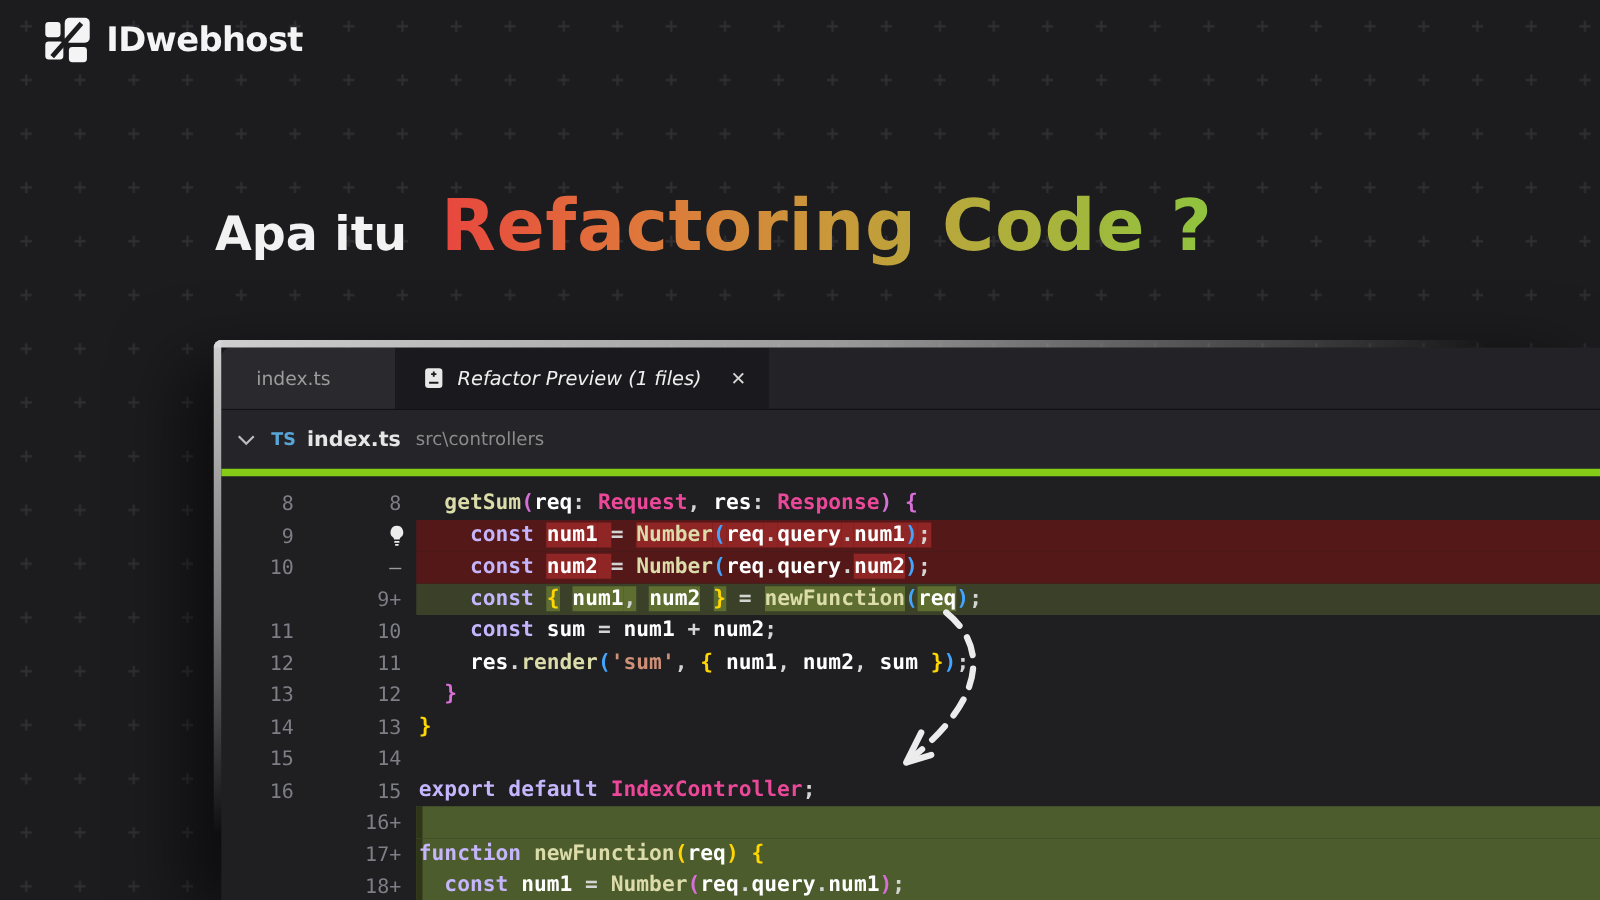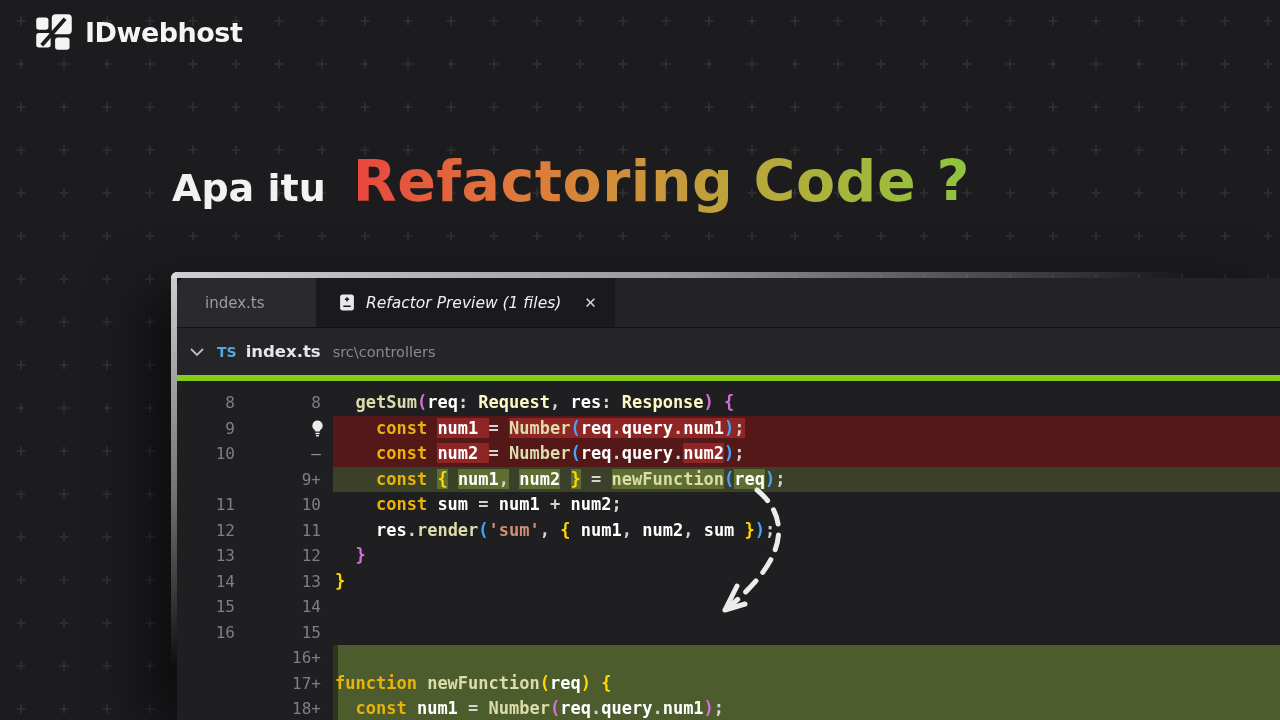--- a/index.html
+++ b/index.html
@@ -65,7 +65,7 @@
   .crow.addw .hl{background:#5d6e30;}
   .crow.add  .codeln{background:#4d5c2d;box-shadow:inset 5px 0 0 #2e3519;}
   .tk-kw{color:#eab308;} .tk-var{color:#ffffff;} .tk-fn{color:#dcdcaa;}
-  .tk-typ{color:#fef9c3;text-align:center;} .tk-str{color:#ce9178;} .tk-pln{color:#d4d4d4;}
+  .tk-typ{color:#ec4899;text-align:center;} .tk-str{color:#ce9178;} .tk-pln{color:#d4d4d4;}
   .tk-mag{color:#d670d6;} .tk-gold{color:#ffd602;} .tk-blu{color:#42a5ff;}
   .bulb-wrap{position:absolute;right:8px;top:4px;}
   .dash-mark{color:#9a9a9a;}

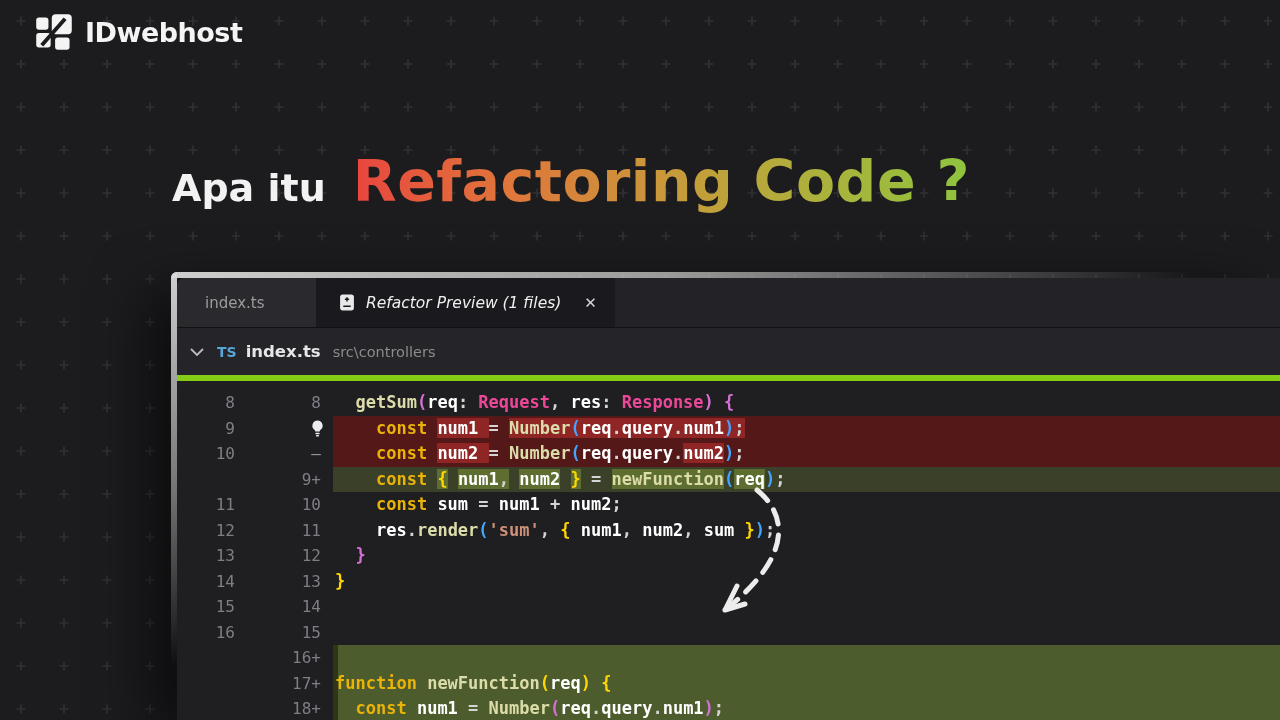--- a/index.html
+++ b/index.html
@@ -64,7 +64,7 @@
   .crow.addw .codeln{background:#3a4128;}
   .crow.addw .hl{background:#5d6e30;}
   .crow.add  .codeln{background:#4d5c2d;box-shadow:inset 5px 0 0 #2e3519;}
-  .tk-kw{color:#eab308;} .tk-var{color:#ffffff;} .tk-fn{color:#dcdcaa;}
+  .tk-kw{color:#c4b5fd;} .tk-var{color:#ffffff;} .tk-fn{color:#dcdcaa;}
   .tk-typ{color:#ec4899;text-align:center;} .tk-str{color:#ce9178;} .tk-pln{color:#d4d4d4;}
   .tk-mag{color:#d670d6;} .tk-gold{color:#ffd602;} .tk-blu{color:#42a5ff;}
   .bulb-wrap{position:absolute;right:8px;top:4px;}

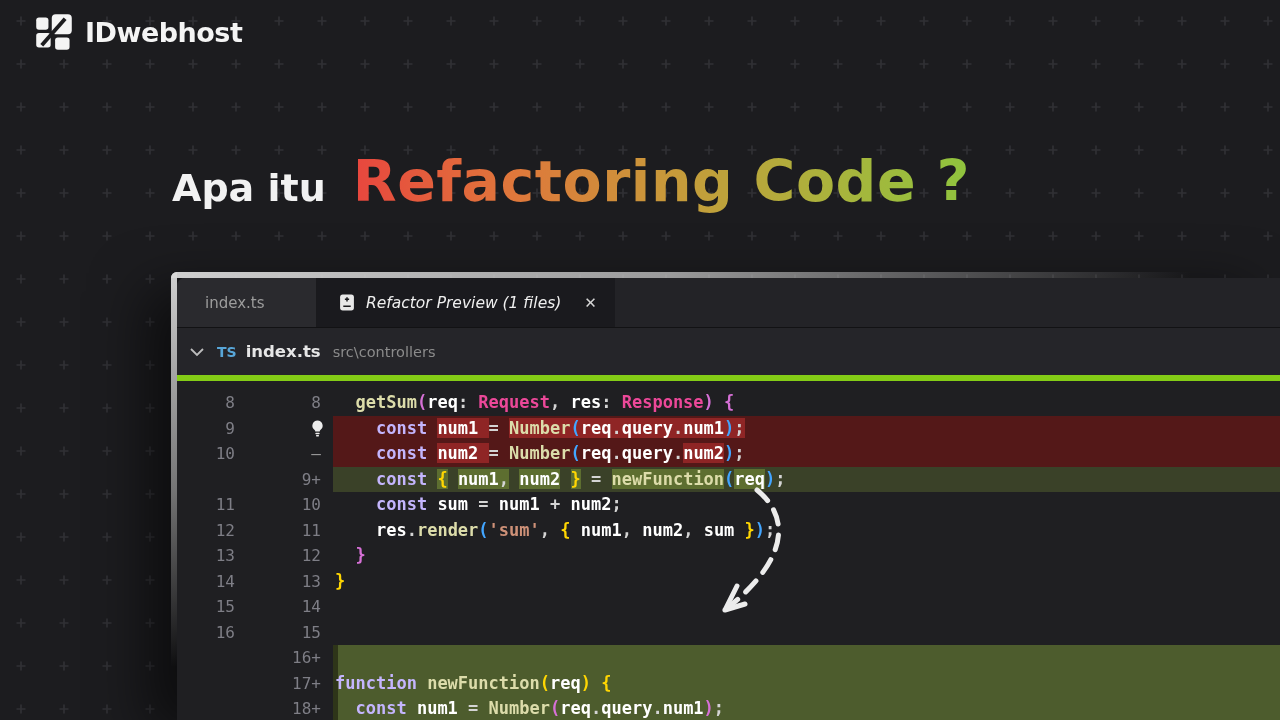--- a/index.html
+++ b/index.html
@@ -187,6 +187,7 @@
       <div class="crow">
         <span class="gut old">16</span>
         <span class="gut new">15</span>
+        <span class="codeln"><span class="tk-kw">export</span><span class="tk-pln"> </span><span class="tk-kw">default</span><span class="tk-pln"> </span><span class="tk-typ">IndexController</span><span class="tk-pln">;</span></span>
       </div>
       <div class="crow add">
         <span class="gut old"></span>

